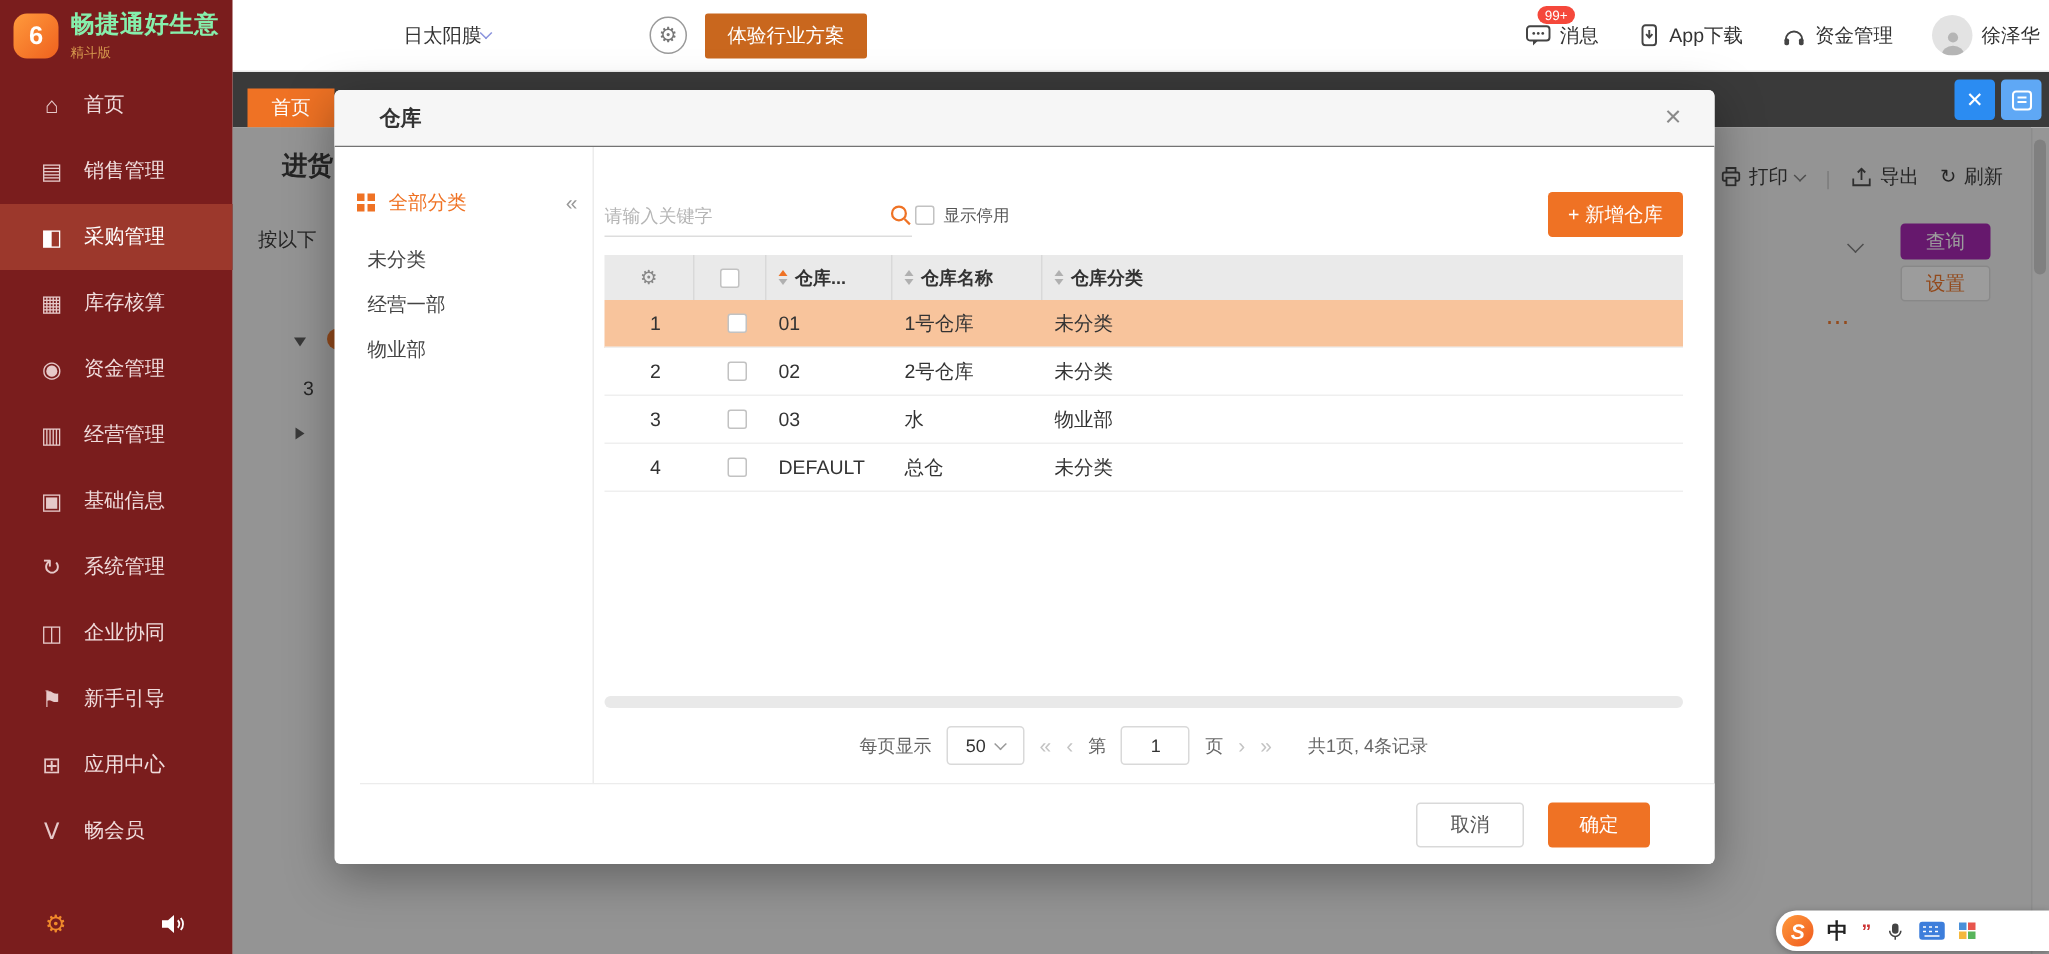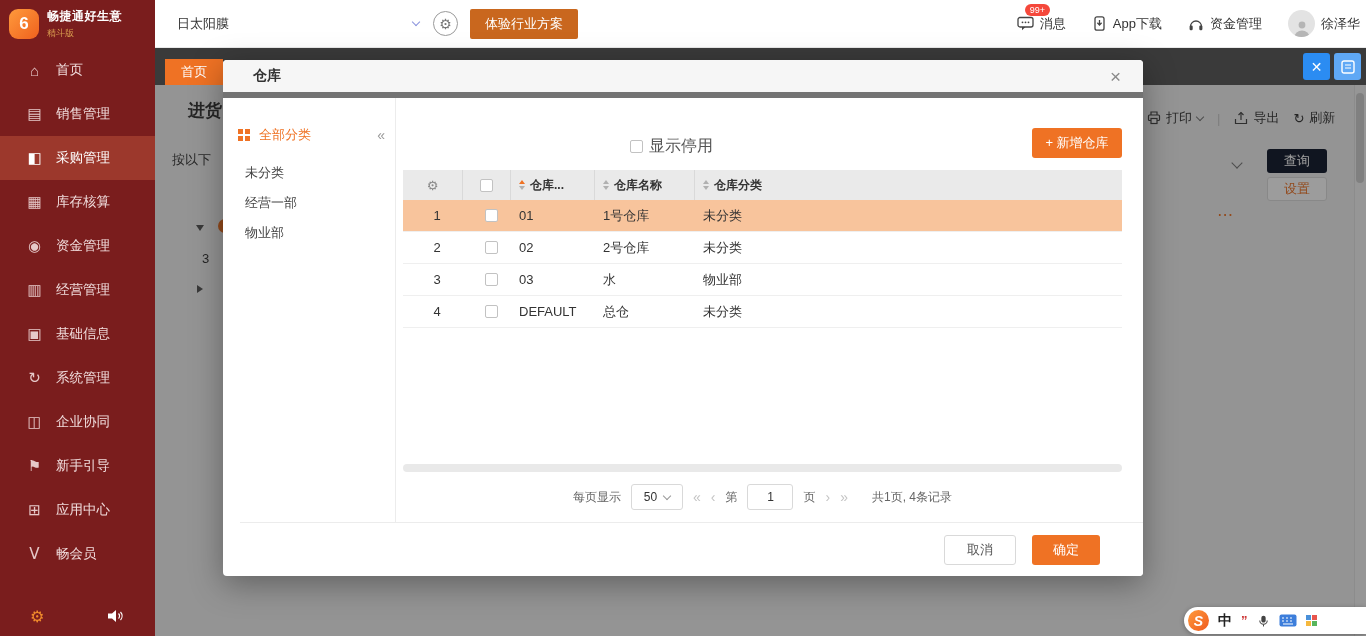--- a/index.html
+++ b/index.html
@@ -13,7 +13,7 @@
                 padding-left:9px; gap:8px; flex:none; }
   .logo-circle { width:30px; height:30px; border-radius:9px; background:linear-gradient(135deg,#ff9a3c,#ef611e);
                  color:#fff; font-weight:bold; font-size:17px; display:flex; align-items:center; justify-content:center; }
-  .brand-name { color:#ffffff; font-size:12px; font-weight:bold; letter-spacing:.5px; }
+  .brand-name { color:#86efac; font-size:16px; font-weight:bold; letter-spacing:.5px; }
   .brand-badge { color:#d79a4e; font-size:9px; margin-top:2px; }
   .company-select { margin-left:22px; width:242px; display:flex; align-items:center; justify-content:space-between;
                     font-size:13px; color:#333; cursor:pointer; }

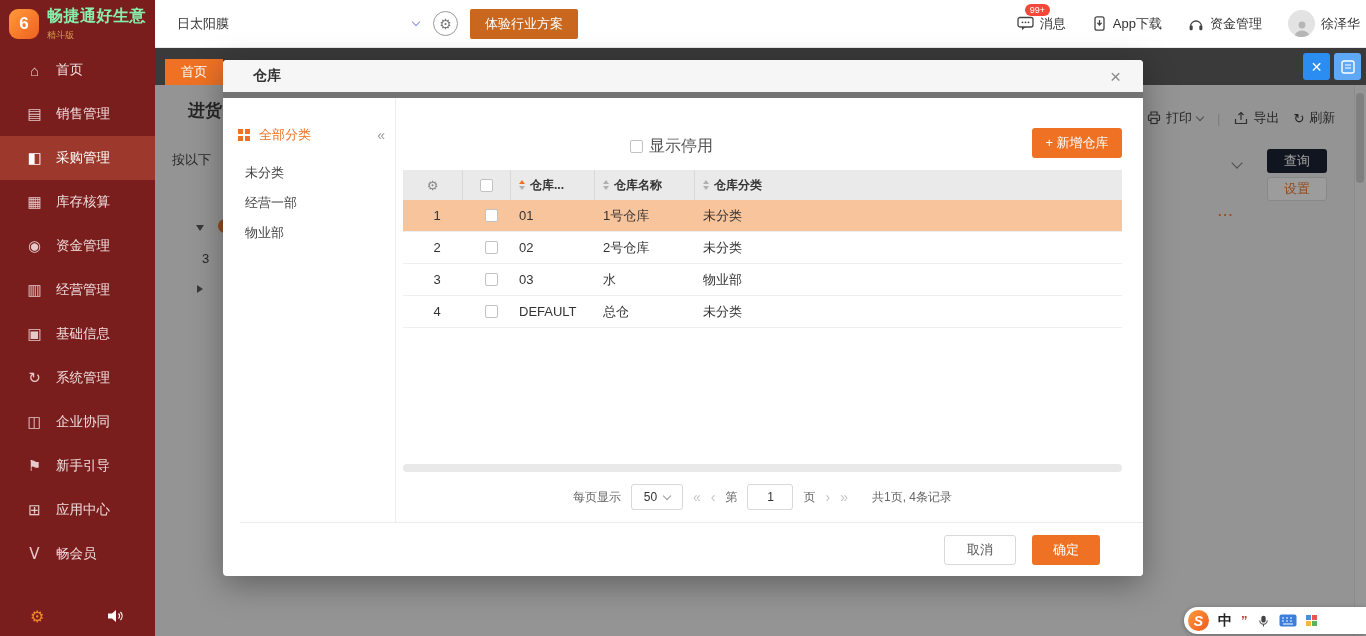--- a/index.html
+++ b/index.html
@@ -15,7 +15,7 @@
                  color:#fff; font-weight:bold; font-size:17px; display:flex; align-items:center; justify-content:center; }
   .brand-name { color:#86efac; font-size:16px; font-weight:bold; letter-spacing:.5px; }
   .brand-badge { color:#d79a4e; font-size:9px; margin-top:2px; }
-  .company-select { margin-left:22px; width:242px; display:flex; align-items:center; justify-content:space-between;
+  .company-select { margin-left:22px; width:242px; display:flex; align-items:center; justify-content:center;
                     font-size:13px; color:#333; cursor:pointer; }
   .chev { display:inline-block; width:6px; height:6px; border-right:1.6px solid #8a93dd;
           border-bottom:1.6px solid #8a93dd; transform:rotate(45deg); margin-top:-3px; }

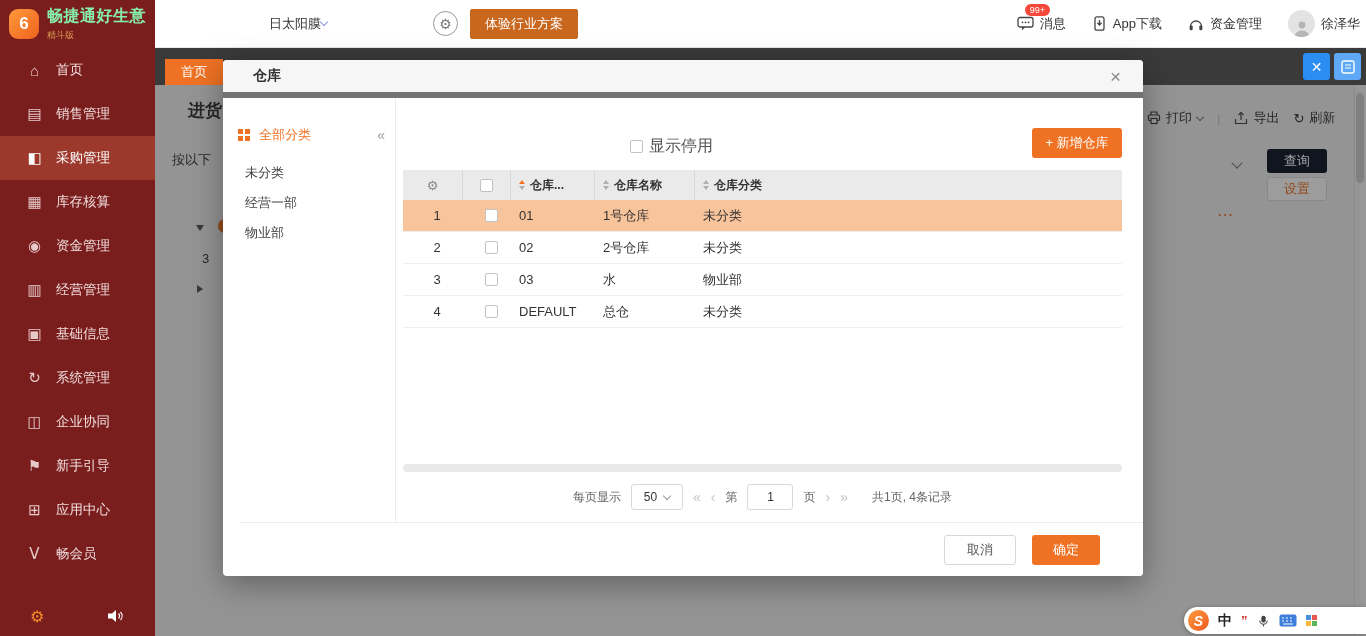--- a/index.html
+++ b/index.html
@@ -80,7 +80,7 @@
   
   #modal { position:absolute; left:223px; top:60px; width:920px; height:516px; background:#fff; border-radius:4px;
            box-shadow:0 8px 32px rgba(0,0,0,.35); z-index:50; }
-  .m-header { height:38px; background:#f6f6f6; border-bottom:6px solid #737373; display:flex; align-items:center;
+  .m-header { height:38px; background:#f6f6f6; border-bottom:1px solid #737373; display:flex; align-items:center;
               padding:0 22px 0 30px; border-radius:4px 4px 0 0; }
   .m-title { font-size:14px; color:#333; font-weight:bold; }
   .m-close { margin-left:auto; color:#8a8a8a; font-size:19px; line-height:1; cursor:pointer; }

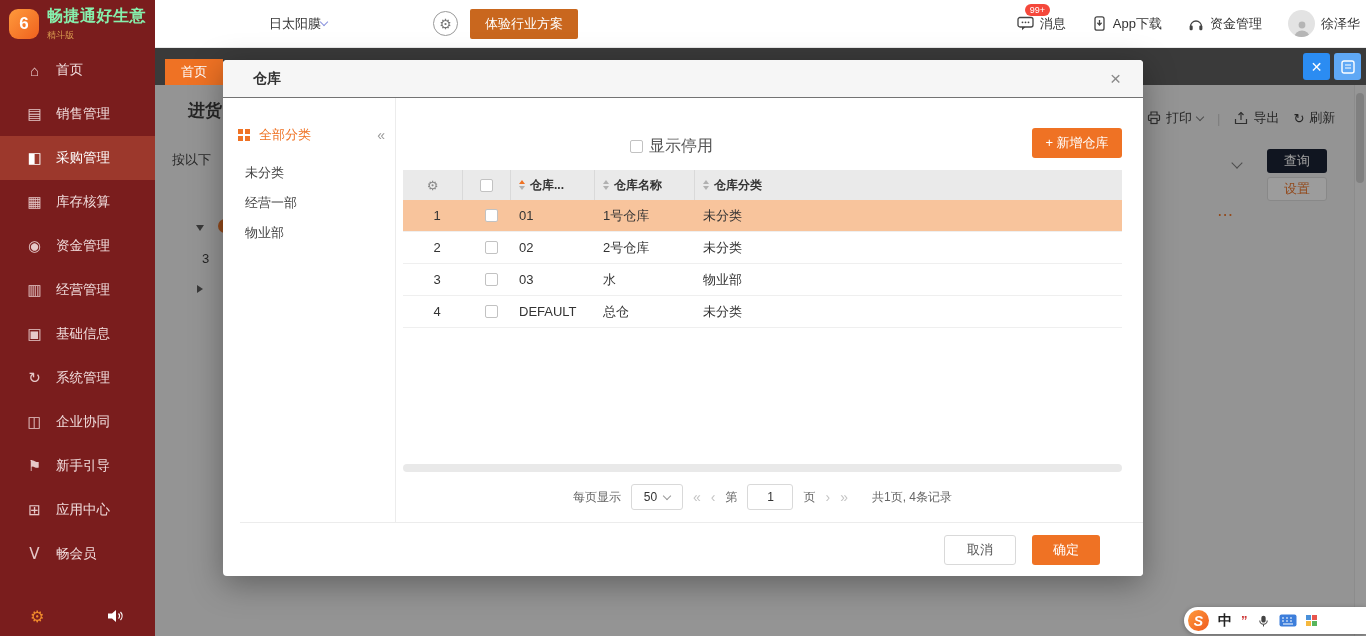--- a/index.html
+++ b/index.html
@@ -345,6 +345,13 @@
     </div>
   </div>
 
+  <div class="m-search">
+    <input placeholder="请输入关键字" style="">
+    <svg width="15" height="15" viewBox="0 0 15 15">
+      <circle cx="6.3" cy="6.3" r="4.6" fill="none" stroke="#ef7224" stroke-width="1.5"></circle>
+      <line x1="10" y1="10" x2="13.6" y2="13.6" stroke="#ef7224" stroke-width="1.5"></line>
+    </svg>
+  </div>
   <div class="m-showdis">
     <span class="cb"></span>
     <span>显示停用</span>

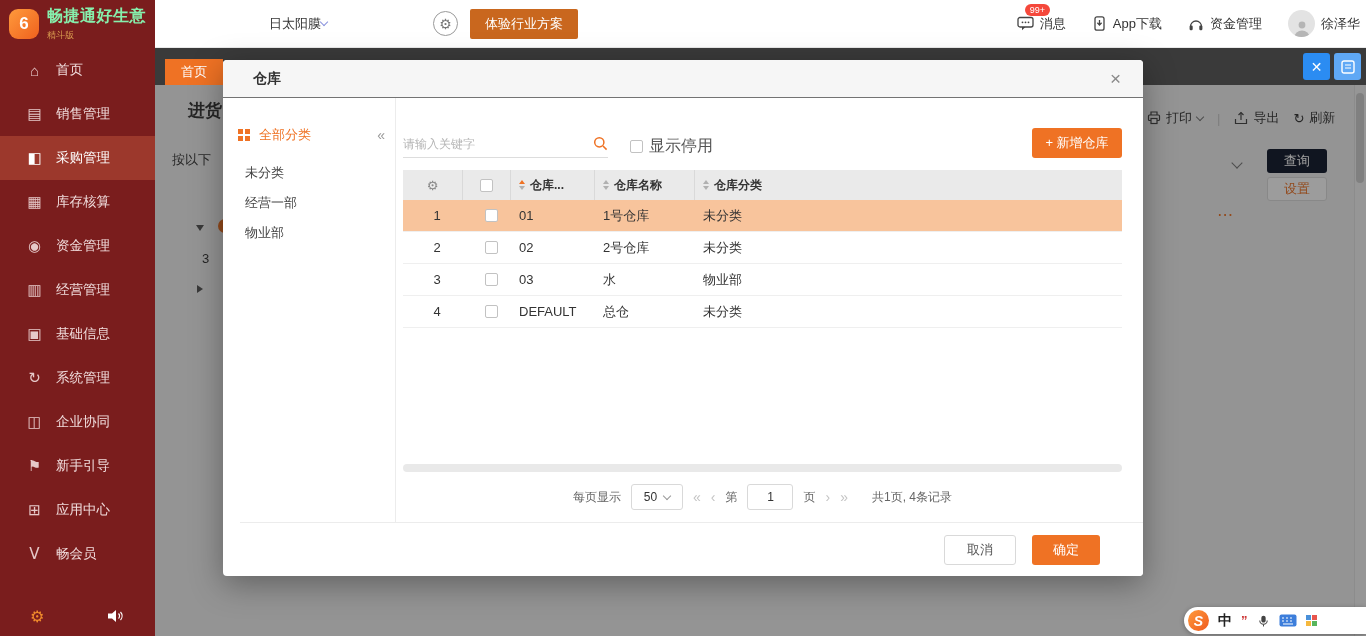--- a/index.html
+++ b/index.html
@@ -97,8 +97,8 @@
               display:flex; align-items:center; }
   .m-search input { border:none; outline:none; flex:1; font-size:12px; color:#333; font-family:inherit; background:transparent; }
   .m-search input::placeholder { color:#b5b5b5; }
-  .m-showdis { position:absolute; left:407px; top:76px; display:flex; align-items:center; gap:6px;
-               font-size:16px; color:#555; }
+  .m-showdis { position:absolute; left:387px; top:76px; display:flex; align-items:center; gap:6px;
+               font-size:11px; color:#555; }
   .cb { width:13px; height:13px; border:1px solid #c2c2c2; border-radius:2px; background:#fff; flex:none; cursor:pointer; }
   .m-add { position:absolute; right:21px; top:68px; width:90px; height:30px; background:#ef7224; color:#fff;
            font-size:13px; border:none; border-radius:3px; cursor:pointer; }

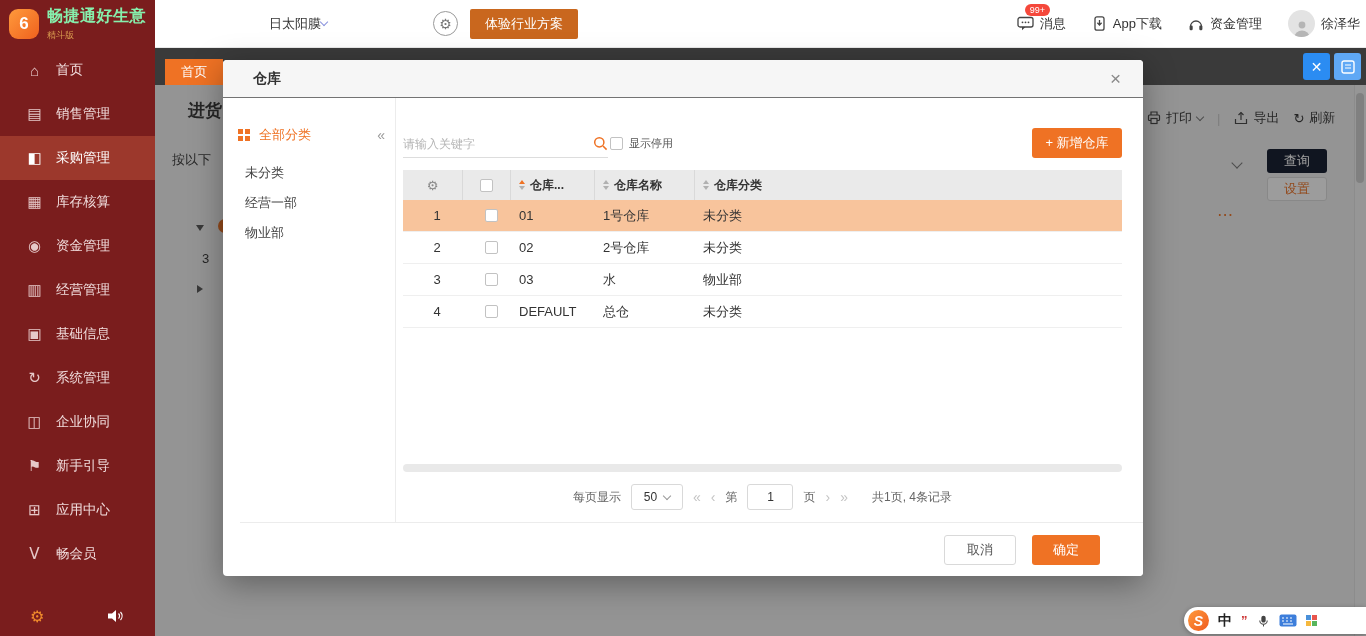--- a/index.html
+++ b/index.html
@@ -65,7 +65,7 @@
                 font-size:13px; color:#333; }
   .bg-tool { display:flex; align-items:center; gap:5px; cursor:pointer; }
   .sep { color:#c9c9c9; }
-  .query-btn { position:absolute; left:1112px; top:64px; width:60px; height:24px; background:#0f172a; color:#fff;
+  .query-btn { position:absolute; left:1112px; top:64px; width:60px; height:24px; background:#a21caf; color:#fff;
                font-size:13px; border:none; border-radius:3px; cursor:pointer; }
   .settings-btn { position:absolute; left:1112px; top:92px; width:60px; height:24px; background:#fff; color:#ef7224;
                   font-size:13px; border:1px solid #ddd; border-radius:3px; cursor:pointer; }

